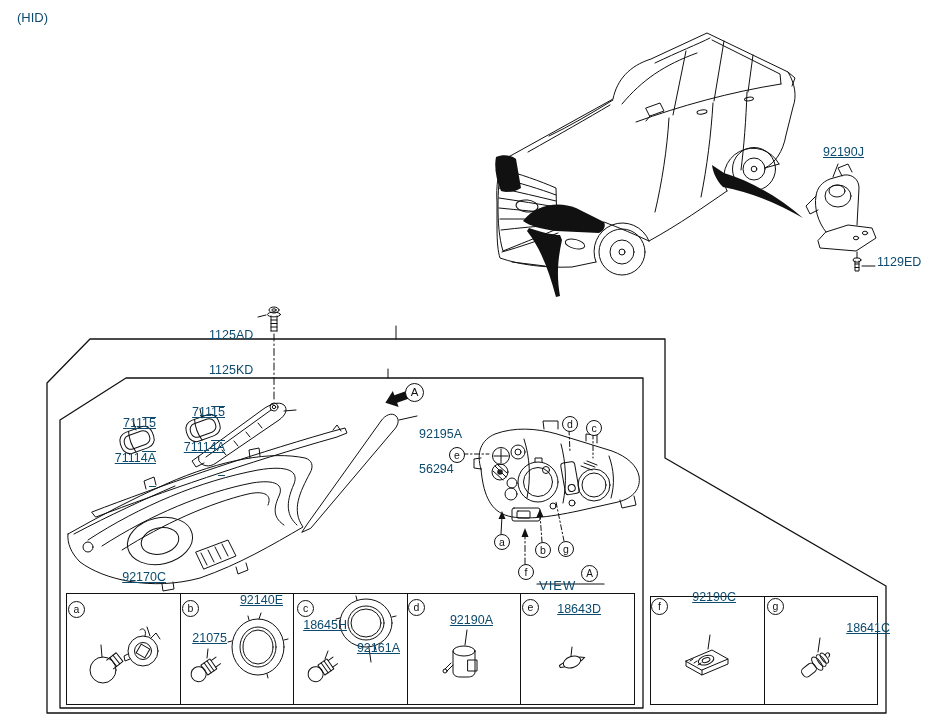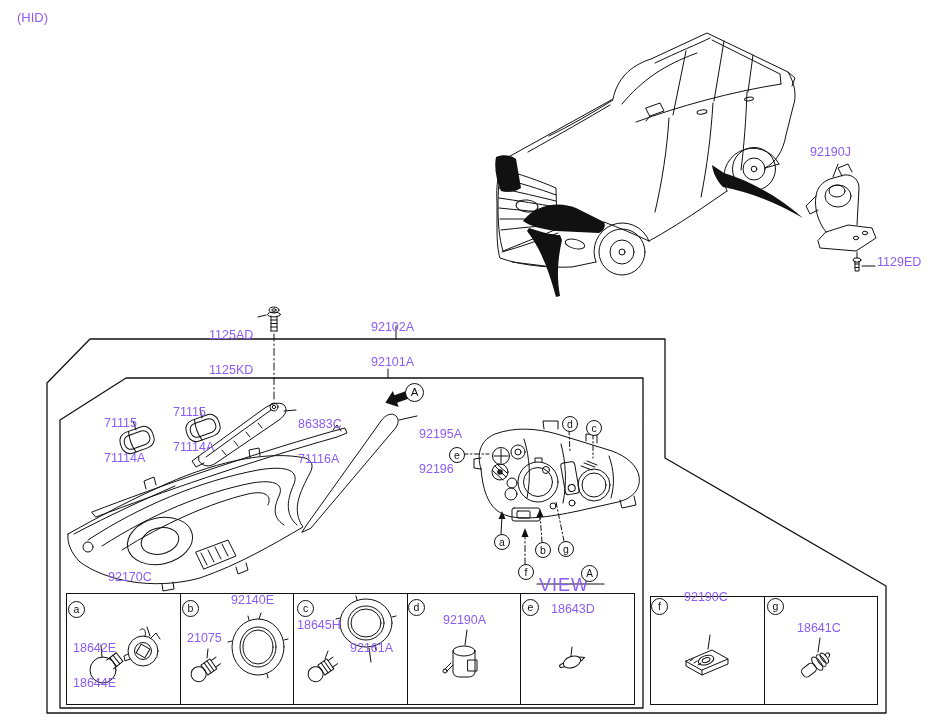--- a/index.html
+++ b/index.html
@@ -6,7 +6,7 @@
   #canvas{position:relative;width:940px;height:727px;background:#fff;overflow:hidden;
           font-family:"Liberation Sans",sans-serif;color:#111;}
   #art{position:absolute;left:0;top:0;}
-  .lbl{position:absolute;font-size:12.5px;line-height:11.5px;white-space:pre;color:#8b5cf6;}
+  .lbl{position:absolute;font-size:12.5px;line-height:11.5px;white-space:pre;color:#0c4a6e;}
   .ctr{text-align:left;}
   .circ{position:absolute;border:1.2px solid #111;border-radius:50%;background:#fff;
         display:flex;align-items:center;justify-content:center;

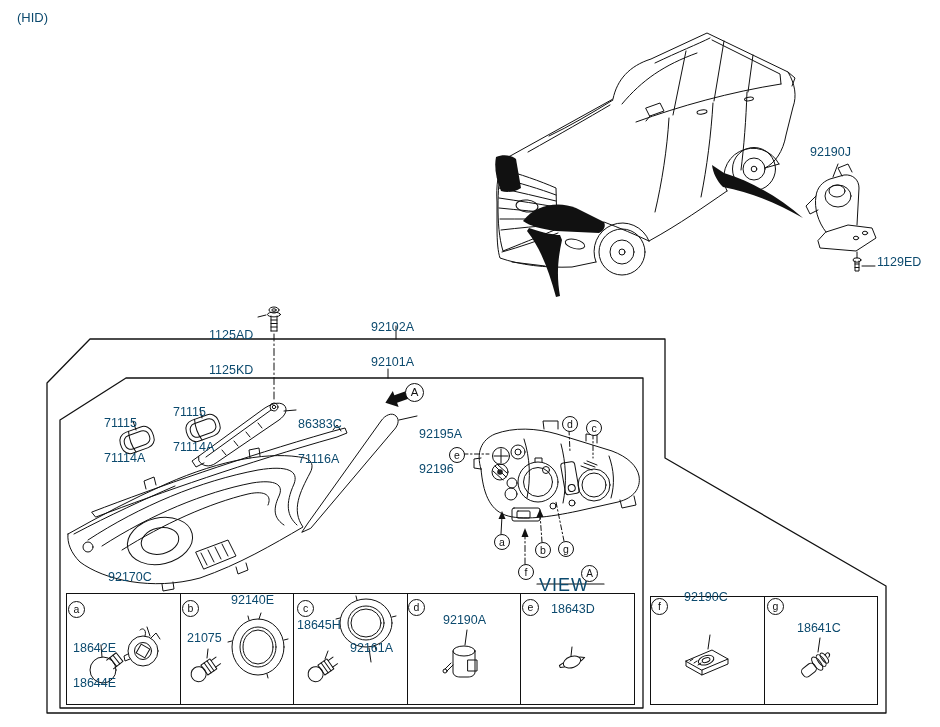--- a/index.html
+++ b/index.html
@@ -7,7 +7,7 @@
           font-family:"Liberation Sans",sans-serif;color:#111;}
   #art{position:absolute;left:0;top:0;}
   .lbl{position:absolute;font-size:12.5px;line-height:11.5px;white-space:pre;color:#0c4a6e;}
-  .ctr{text-align:left;}
+  .ctr{text-align:right;text-decoration:underline;}
   .circ{position:absolute;border:1.2px solid #111;border-radius:50%;background:#fff;
         display:flex;align-items:center;justify-content:center;
         font-size:10.5px;line-height:1;color:#111;}

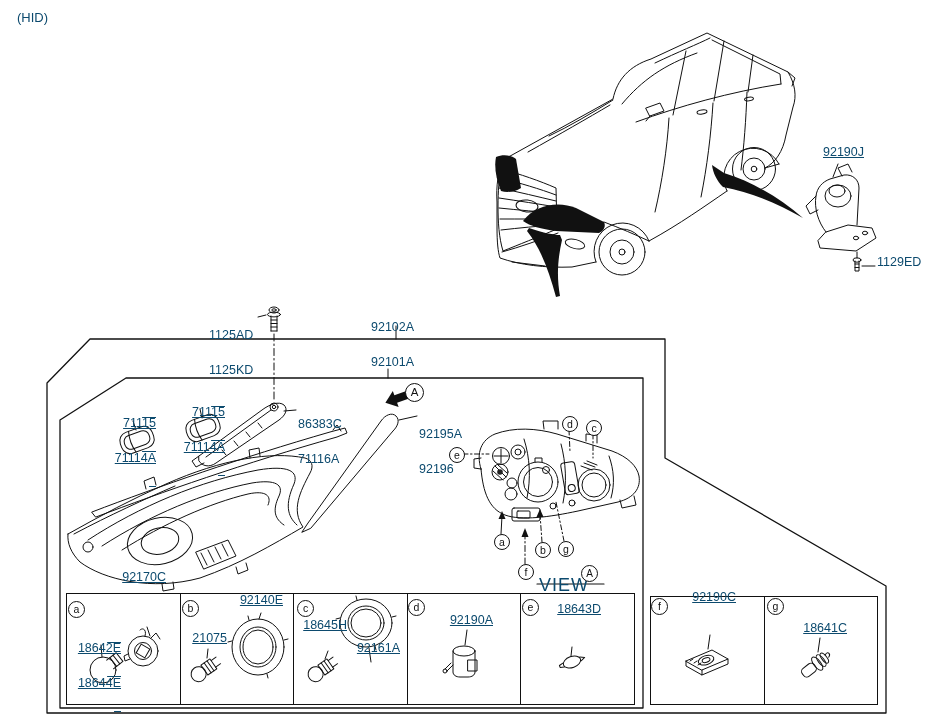--- a/index.html
+++ b/index.html
@@ -299,10 +299,6 @@
     <div>1125KD</div>
   </div>
 
-  <div class="lbl" style="left:371px;top:299px">
-    <div>92102A</div>
-    <div>92101A</div>
-  </div>
 
 
   <div class="lbl ctr" style="left:104px;top:395px;width:52px">

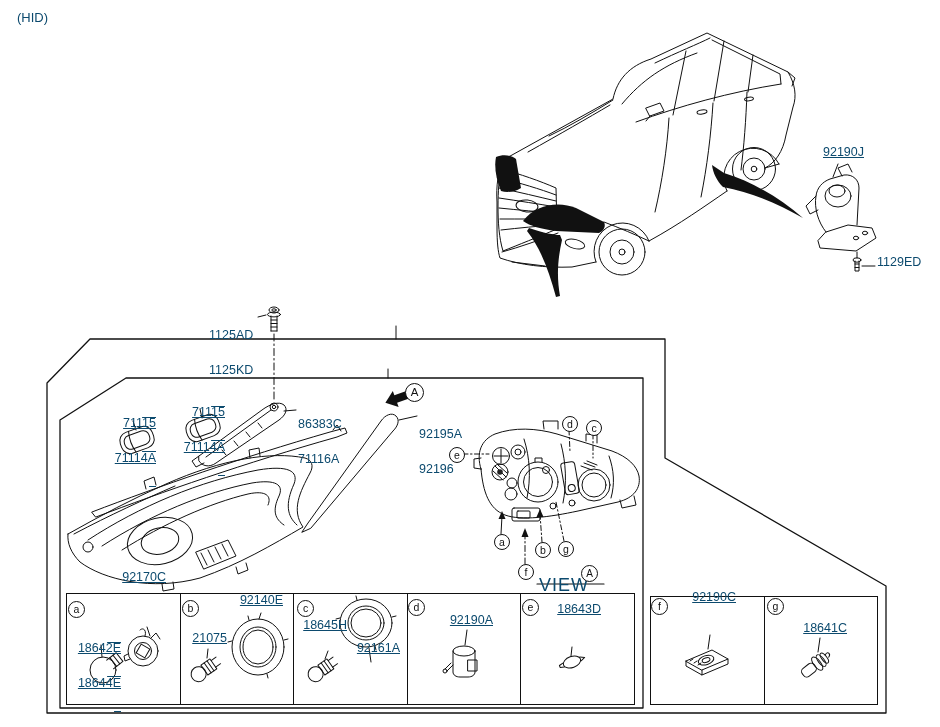--- a/index.html
+++ b/index.html
@@ -311,10 +311,6 @@
     <div>71114A</div>
   </div>
 
-  <div class="lbl" style="left:298px;top:396px">
-    <div>86383C</div>
-    <div>71116A</div>
-  </div>
 
   <div class="lbl" style="left:419px;top:406px">
     <div>92195A</div>

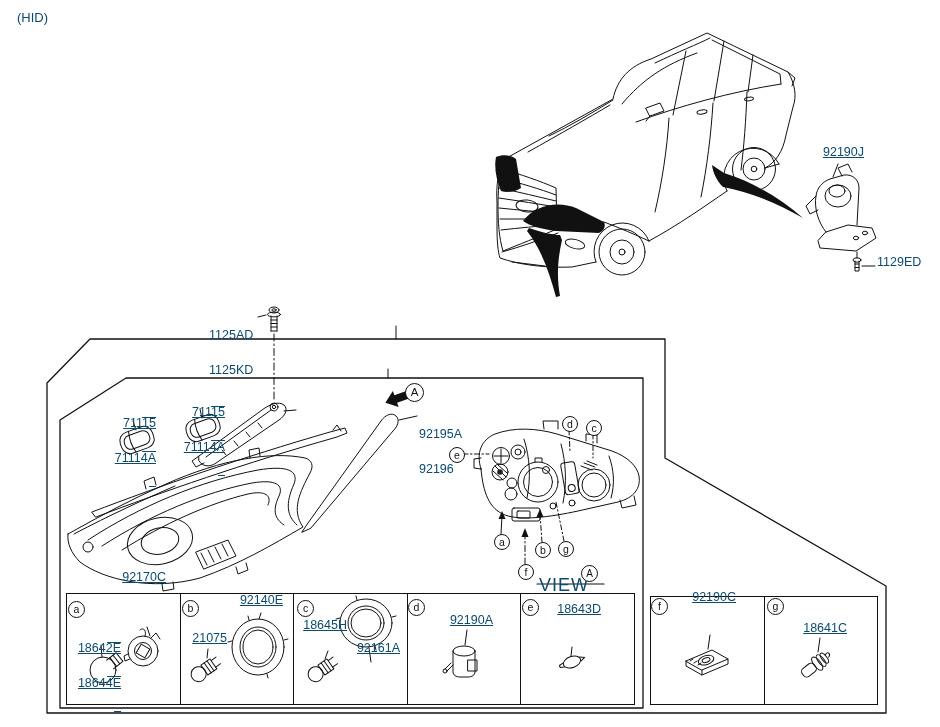--- a/index.html
+++ b/index.html
@@ -314,7 +314,7 @@
 
   <div class="lbl" style="left:419px;top:406px">
     <div>92195A</div>
-    <div>92196</div>
+    <div>56294</div>
   </div>
 
   <div class="lbl" style="left:539px;top:580px;font-size:18px;letter-spacing:1px">VIEW</div>

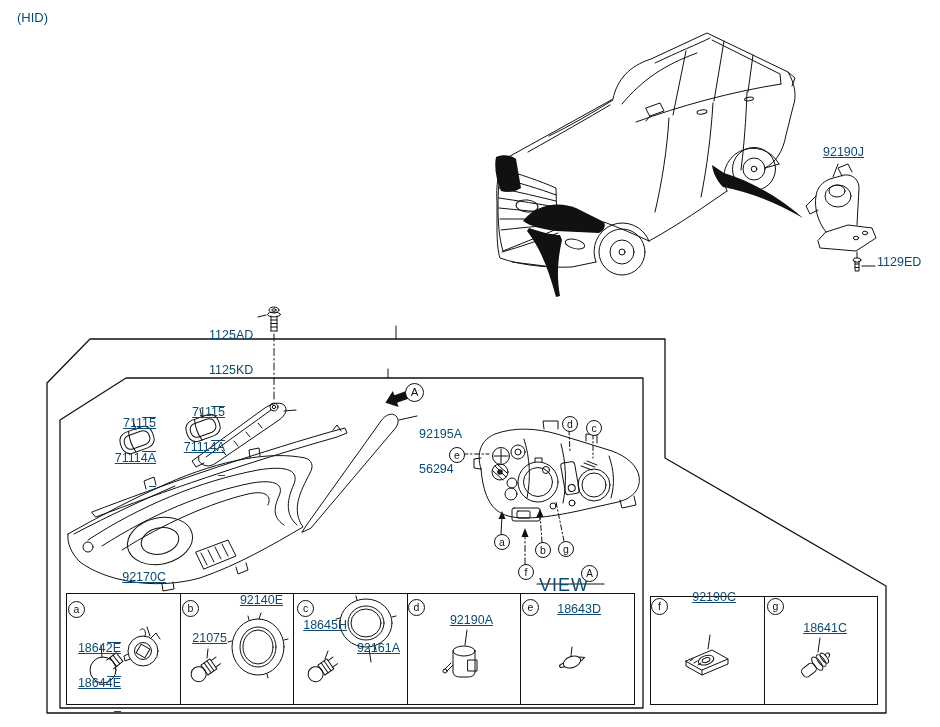--- a/index.html
+++ b/index.html
@@ -317,7 +317,7 @@
     <div>56294</div>
   </div>
 
-  <div class="lbl" style="left:539px;top:580px;font-size:18px;letter-spacing:1px">VIEW</div>
+  <div class="lbl" style="left:539px;top:580px;font-size:13px;letter-spacing:1px">VIEW</div>
 
   <div class="circ" style="left:405px;top:383px;width:17px;height:17px;font-size:11.5px">A</div>
   <div class="circ" style="left:581px;top:565px;width:15px;height:15px;font-size:10px">A</div>

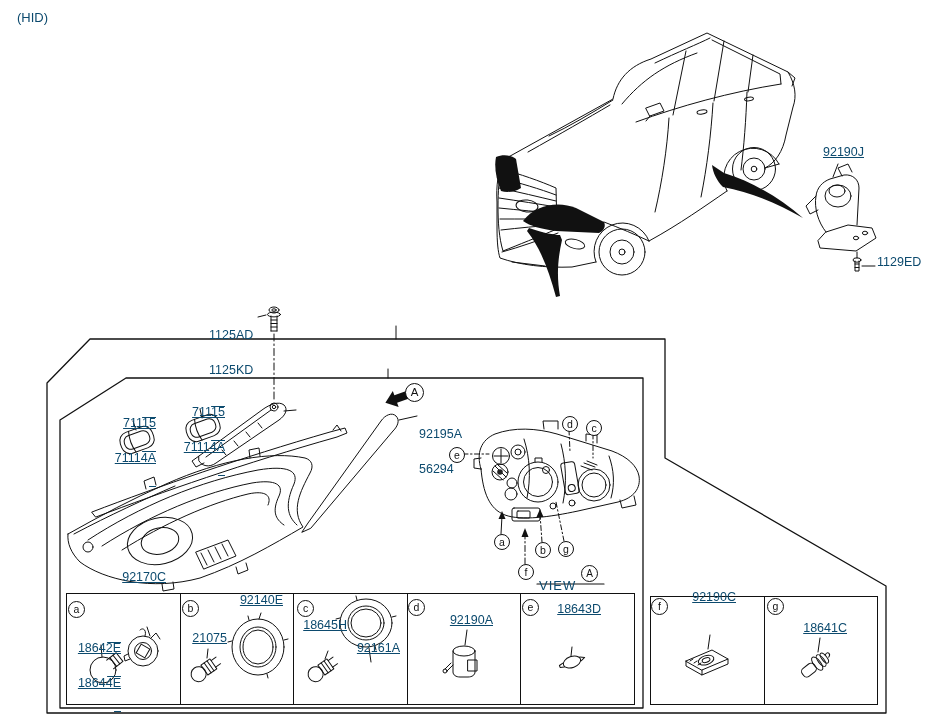--- a/index.html
+++ b/index.html
@@ -362,7 +362,7 @@
   <div class="lbl ctr" style="left:443px;top:615px;width:50px">92190A</div>
   <div class="lbl ctr" style="left:551px;top:604px;width:50px">18643D</div>
   <div class="lbl ctr" style="left:684px;top:592px;width:52px">92190C</div>
-  <div class="lbl ctr" style="left:797px;top:623px;width:50px">18641C</div>
+  <div class="lbl ctr" style="left:840px;top:623px;width:50px">18641C</div>
 
 </div>
 

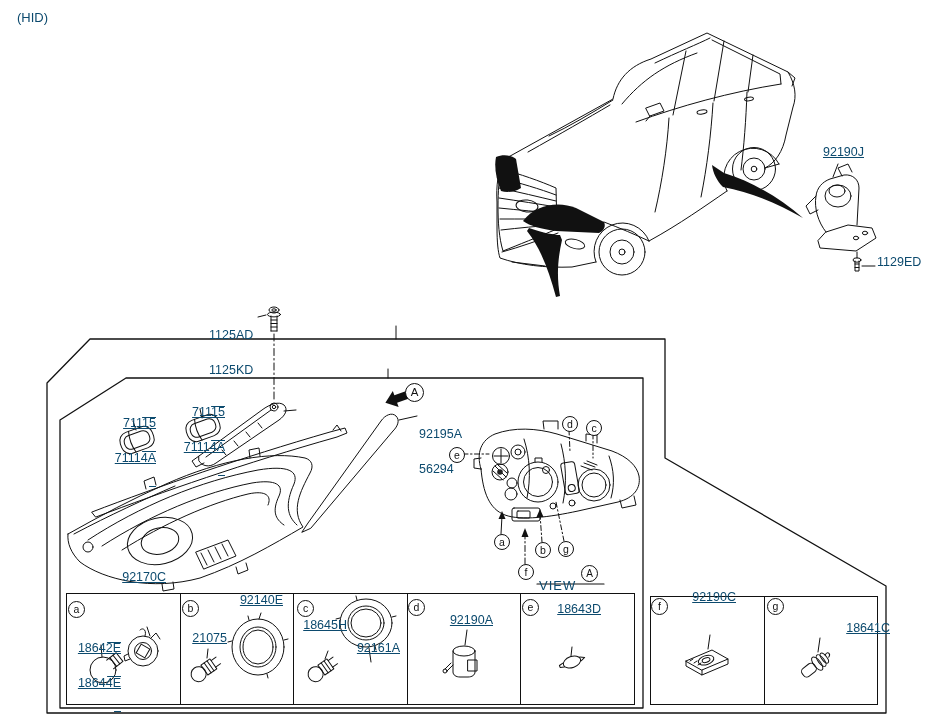--- a/index.html
+++ b/index.html
@@ -351,10 +351,6 @@
   <div class="circ" style="left:767px;top:598px;width:15px;height:15px">g</div>
 
   <div class="lbl ctr" style="left:108px;top:572px;width:58px">92170C</div>
-  <div class="lbl ctr" style="left:73px;top:620px;width:48px">
-    <div>18642E</div>
-    <div>18644E</div>
-  </div>
   <div class="lbl ctr" style="left:231px;top:595px;width:52px">92140E</div>
   <div class="lbl ctr" style="left:187px;top:633px;width:40px">21075</div>
   <div class="lbl ctr" style="left:297px;top:620px;width:50px">18645H</div>

